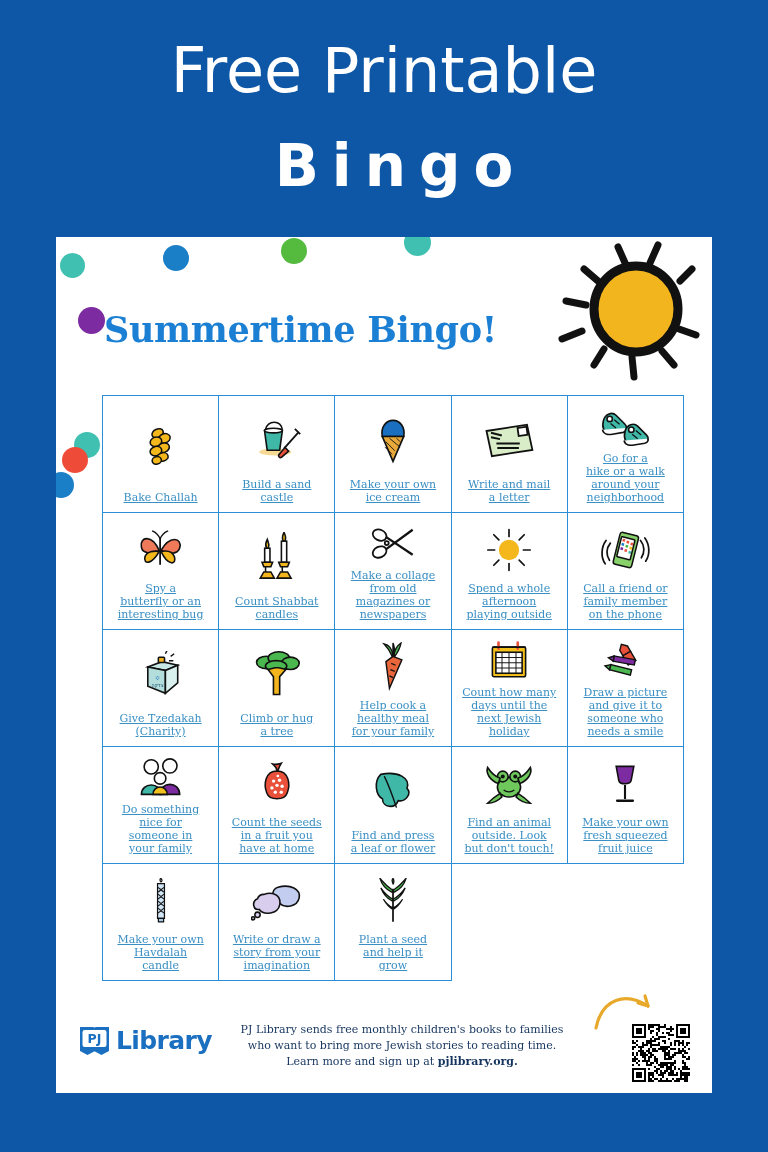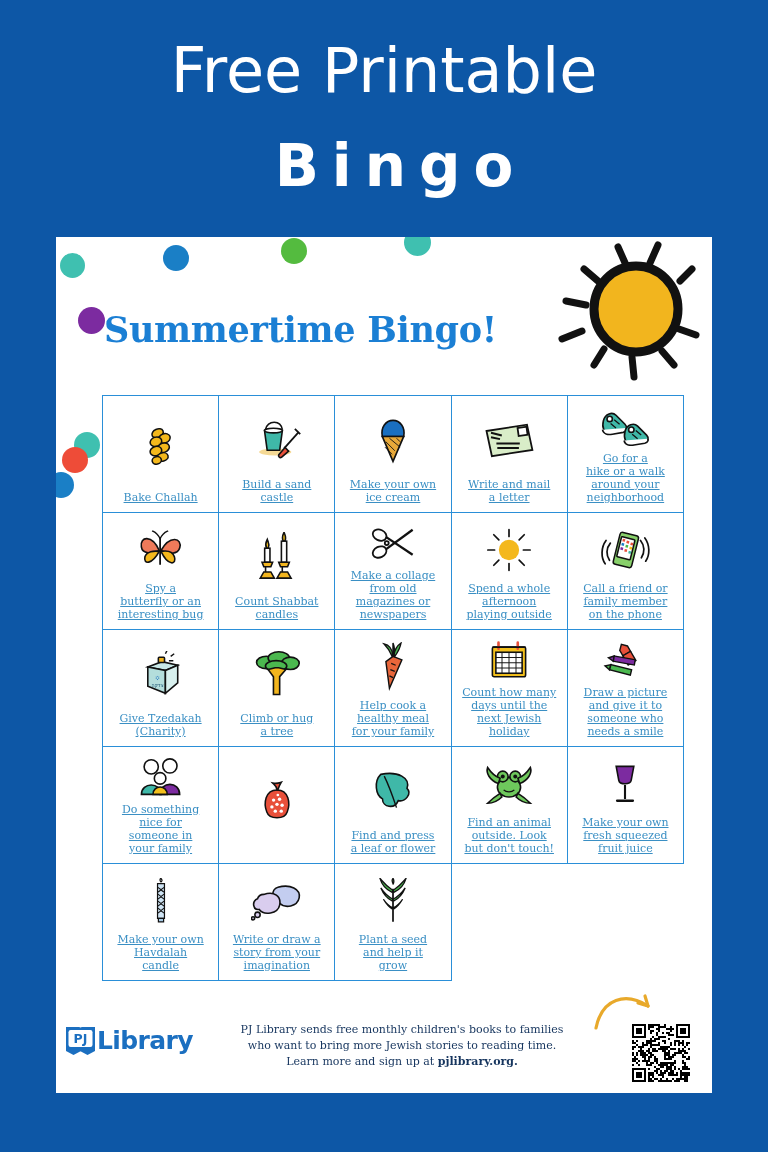--- a/index.html
+++ b/index.html
@@ -525,6 +525,9 @@
               </g>
             </svg>
           </div>
+          <div class="cell-label">Count the seeds
+in a fruit you
+have at home</div>
         </div>
         <div class="cell">
           <div class="cell-icon">

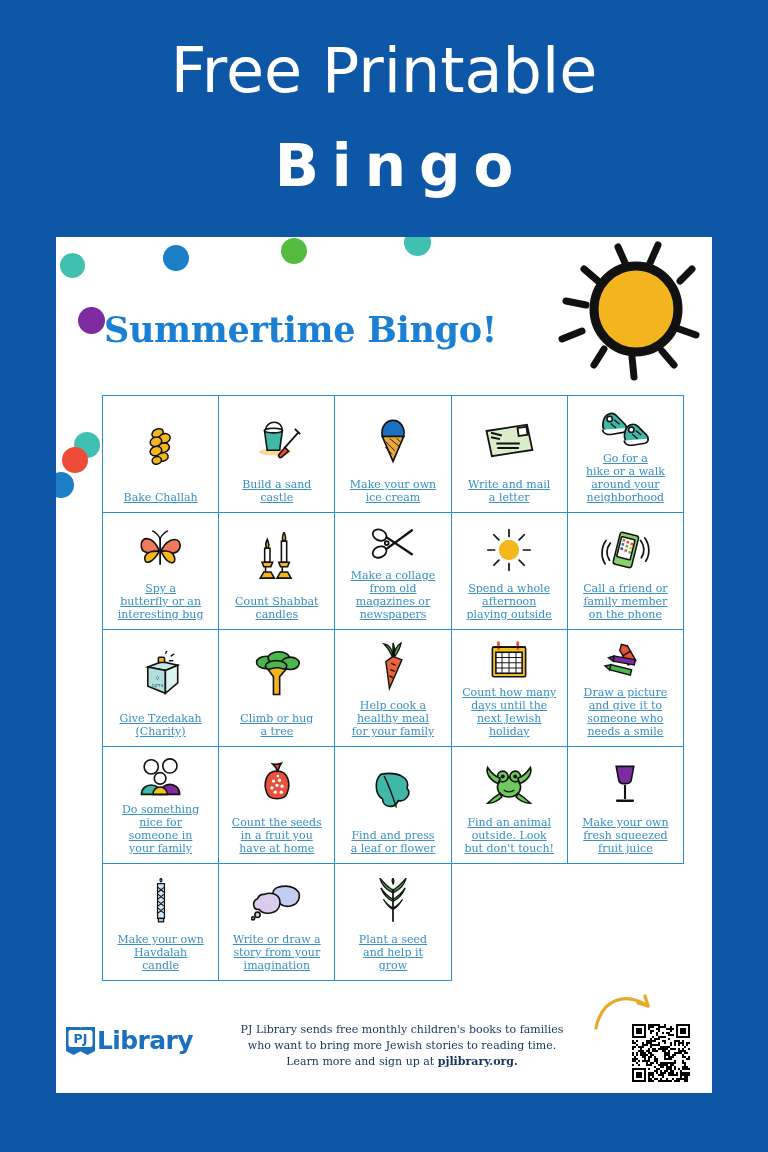--- a/index.html
+++ b/index.html
@@ -126,8 +126,8 @@
   }
   .logo {
     position: absolute;
-    left: 8px; top: 22px;
-    display: flex; align-items: center; 
+    left: 22px; top: 22px;
+    display: flex; align-items: center; gap: 5px;
   }
   .logo-mark { width: 33px; height: 33px; }
   .logo-text {

